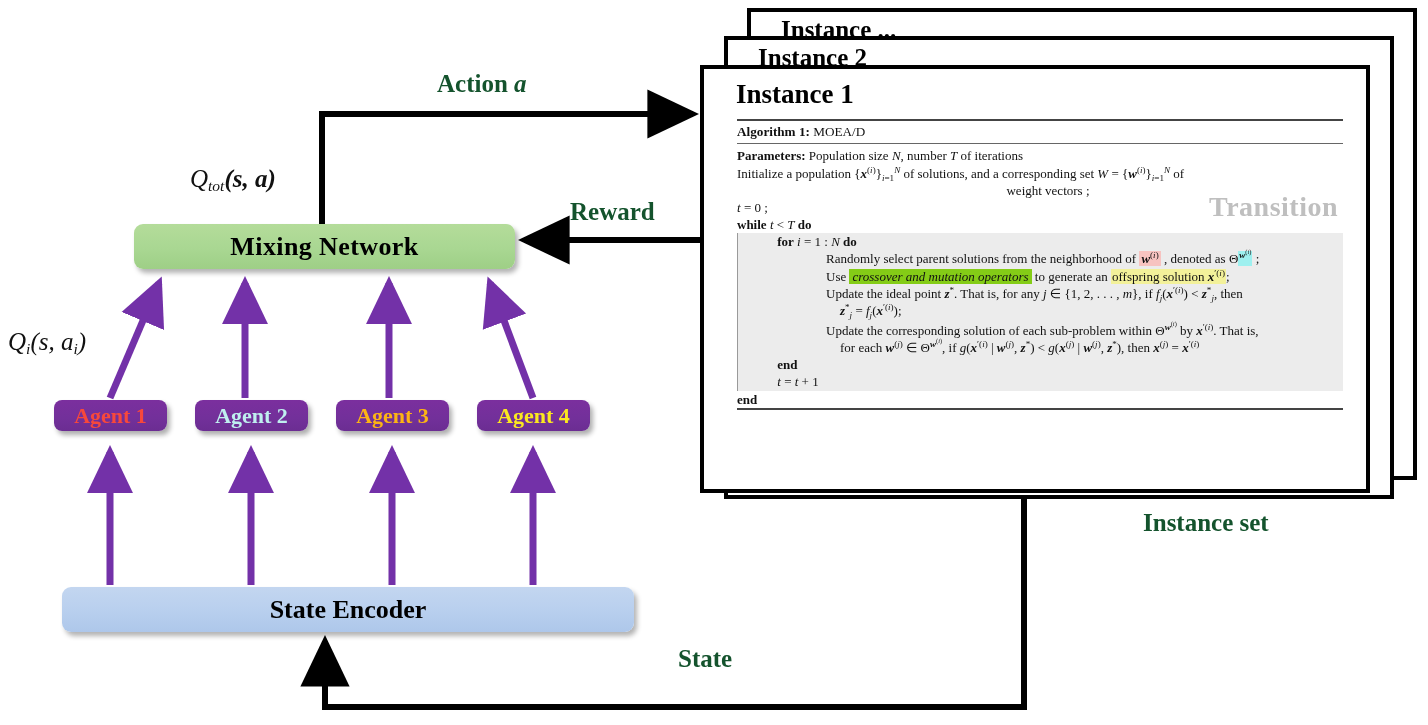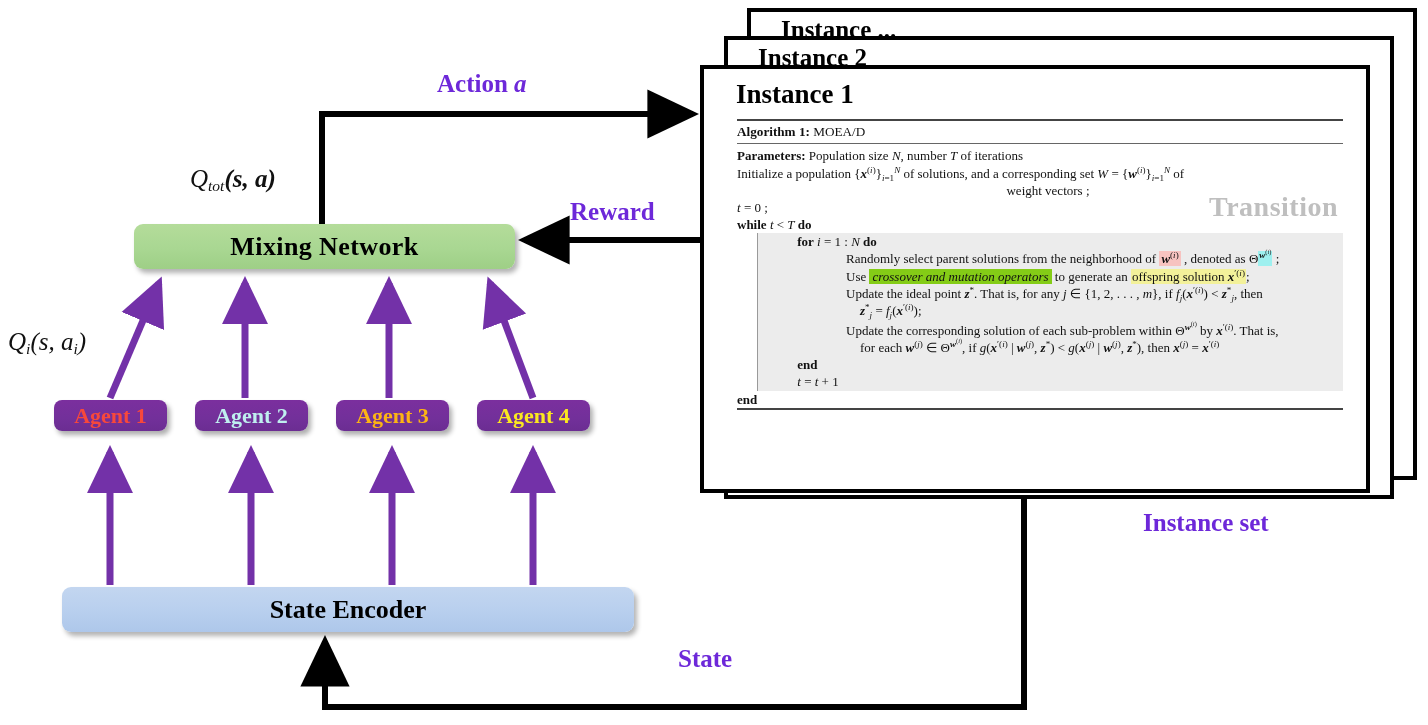--- a/index.html
+++ b/index.html
@@ -64,7 +64,7 @@
   .boldlabel {
     position: absolute;
     font-family: "Liberation Serif", serif;
-    font-weight: bold; font-size: 25px; color: #6d28d9;
+    font-weight: bold; font-size: 25px; color: #14532d;
     white-space: nowrap;
   }
   .boldlabel .ital { font-style: italic; }

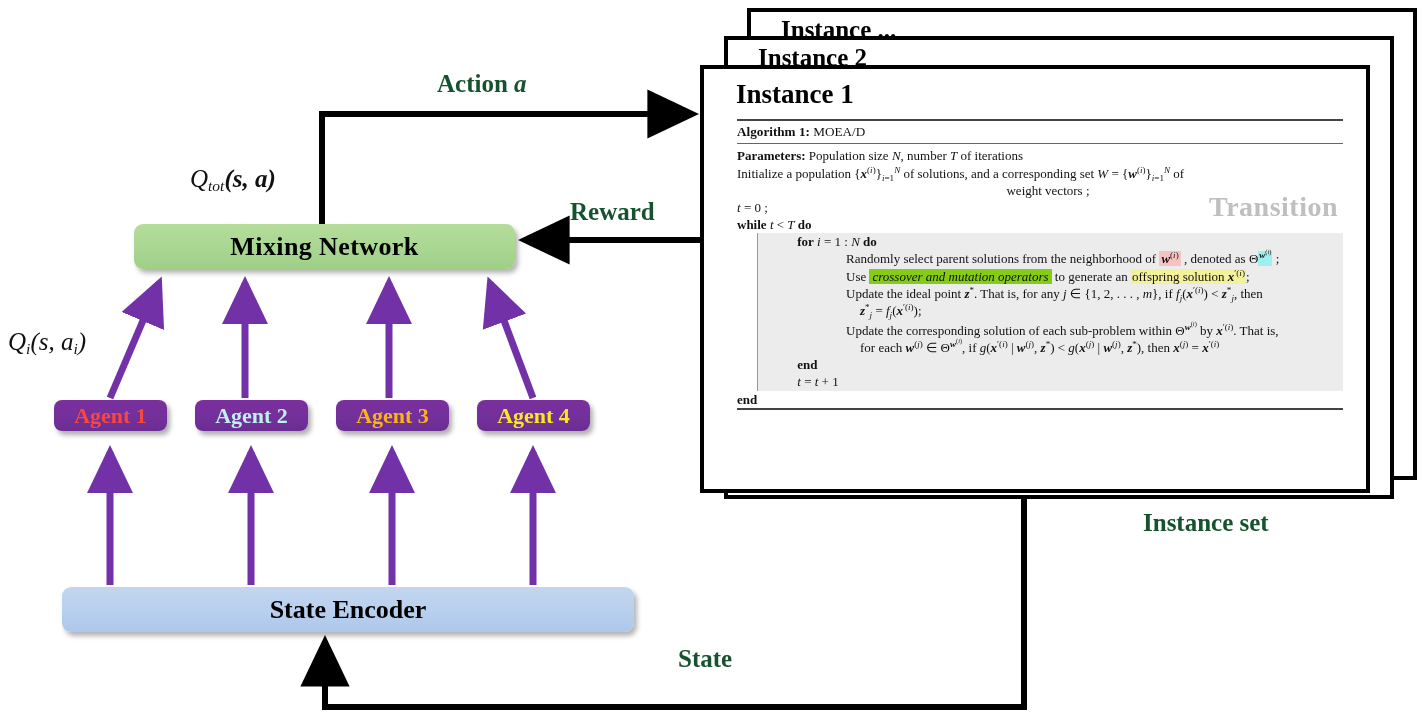--- a/index.html
+++ b/index.html
@@ -101,7 +101,7 @@
   .indent2 { padding-left: 36px; }
   .indent3 { padding-left: 52px; }
   .algo-body { position: relative; }
-  .shaded { background: #ececec; margin-left: 20px; }
+  .shaded { background: #ececec; }
   .vbar { border-left: 1.5px solid #9a9a9a; }
 
   i.mi { font-style: italic; }

